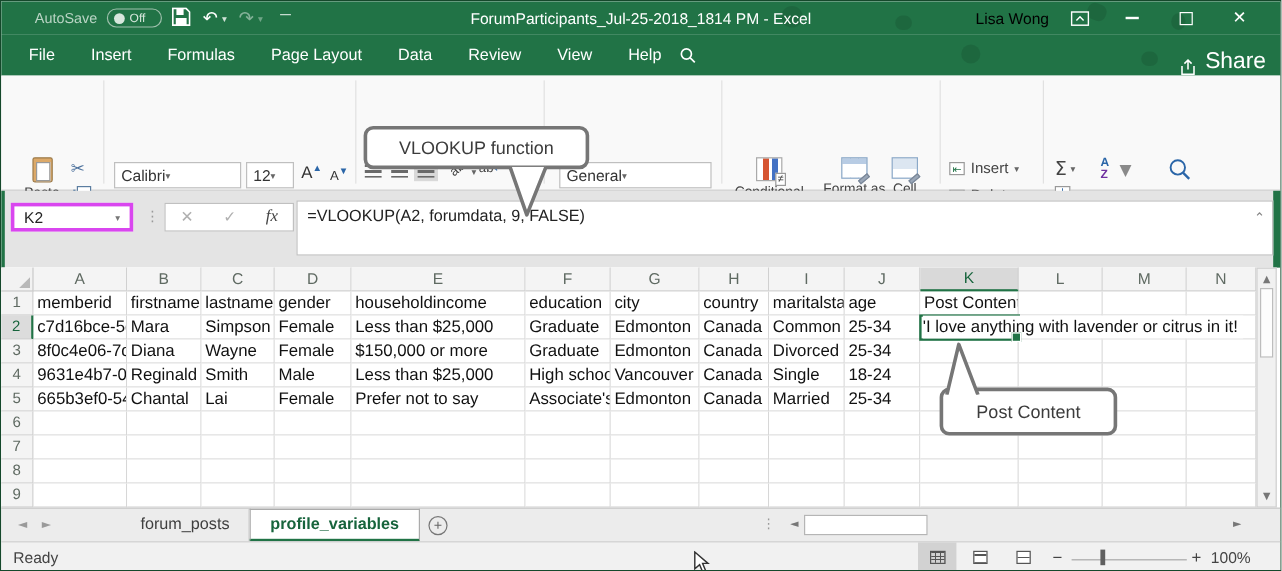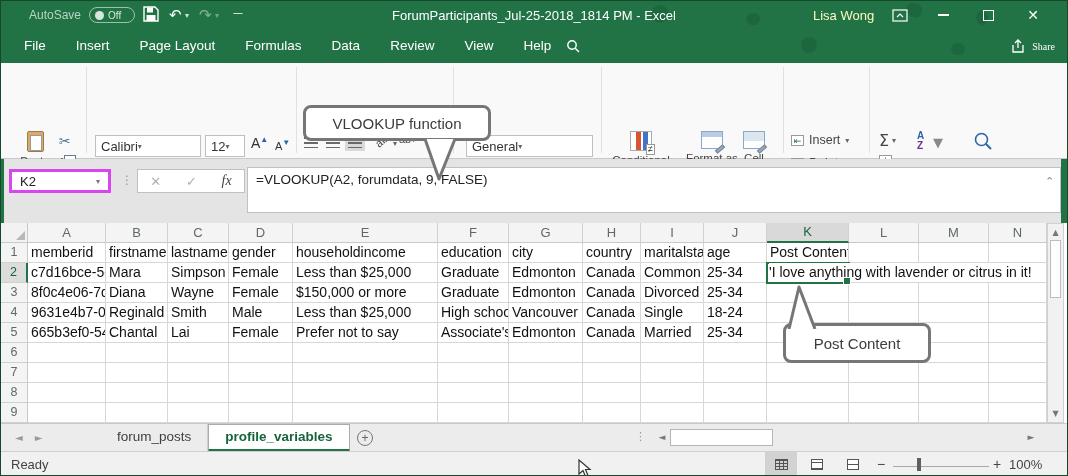--- a/index.html
+++ b/index.html
@@ -23,7 +23,7 @@
   .dim { opacity:.45; }
   #title-text { position:absolute; left:0; right:0; top:7px; text-align:center;
     color:#fff; font-size:13px; }
-  #user-name { position:absolute; left:812px; top:7px; color:#fef9c3; font-size:13px;text-align:center; }
+  #user-name { position:absolute; left:812px; top:7px; color:#000000; font-size:13px;text-align:center; }
   .winctl { position:absolute; top:0; width:34px; height:28px; display:flex;
     align-items:center; justify-content:center; color:#fff; }
 

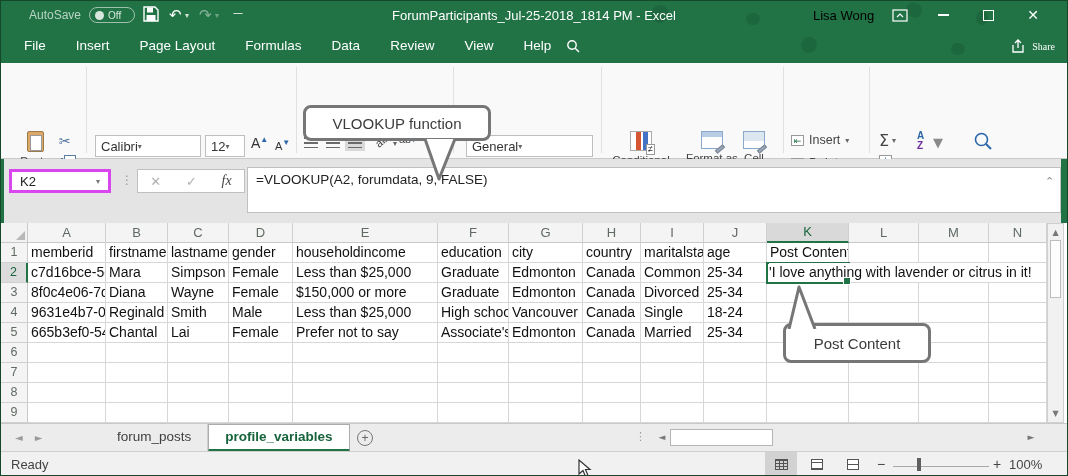--- a/index.html
+++ b/index.html
@@ -232,8 +232,8 @@
     <div id="ribbon-tabs">
         <div class="mtab">File</div>
         <div class="mtab">Insert</div>
+        <div class="mtab">Formulas</div>
         <div class="mtab">Page Layout</div>
-        <div class="mtab">Formulas</div>
         <div class="mtab">Data</div>
         <div class="mtab">Review</div>
         <div class="mtab">View</div>

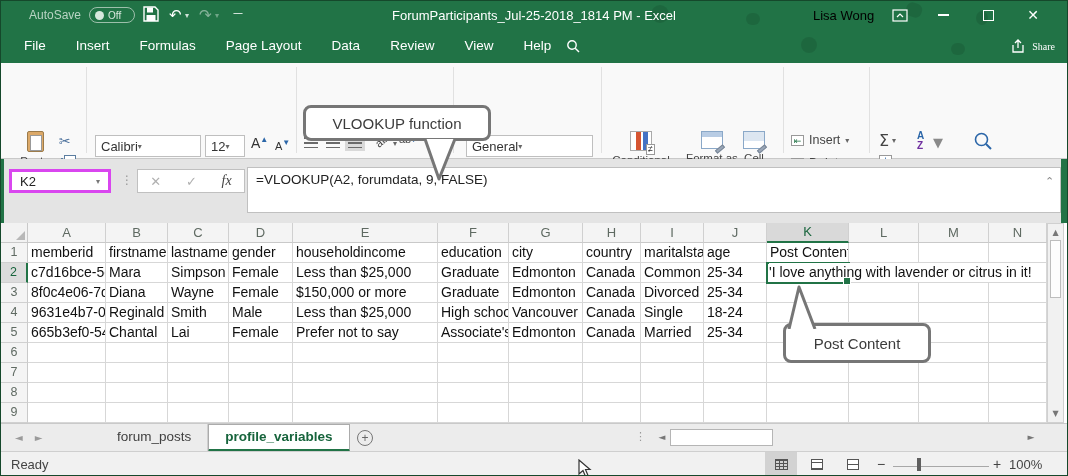--- a/index.html
+++ b/index.html
@@ -35,7 +35,7 @@
   #tellme { position:absolute; left:565px; top:0; height:34px; display:flex;
     align-items:center; gap:8px; color:#fff; font-size:13px; }
   #share { position:absolute; right:12px; top:0; height:34px; display:flex;
-    align-items:center; gap:6px; color:#fff; font-size:10px;font-family:Liberation Serif, serif; }
+    align-items:flex-end; gap:6px; color:#fff; font-size:19px; }
 
   
   #ribbon { position:absolute; left:0; top:62px; width:100%; height:96px;

